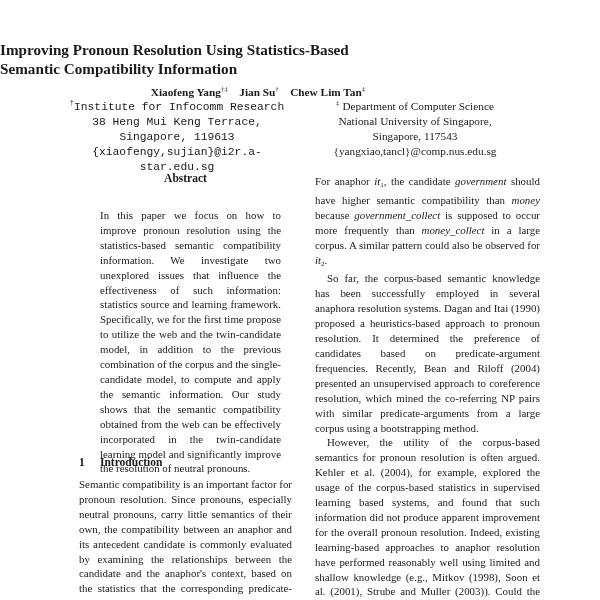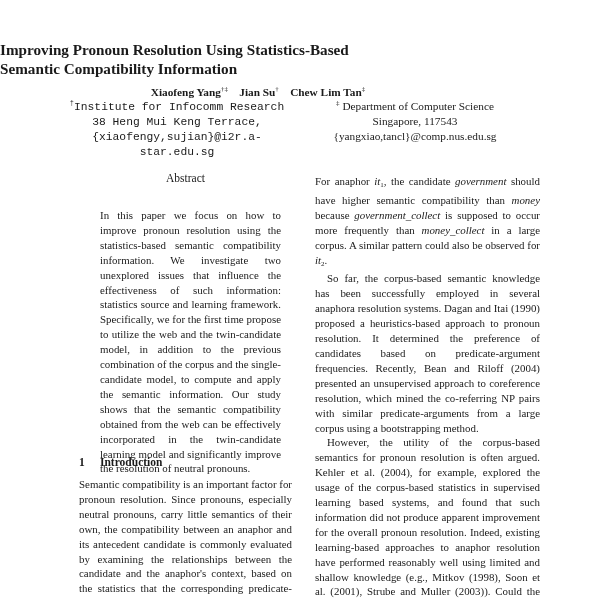--- a/index.html
+++ b/index.html
@@ -53,6 +53,7 @@
 
 <div class="affil right">
   <div><sup>‡</sup><span> Department of Computer Science</span></div>
+  <div>National University of Singapore,</div>
   <div>Singapore, 117543</div>
   <div>{yangxiao,tancl}@comp.nus.edu.sg</div>
 </div>

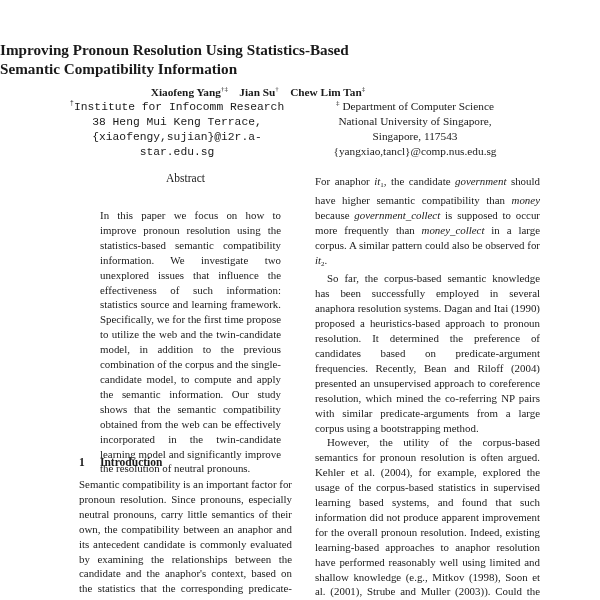--- a/index.html
+++ b/index.html
@@ -48,6 +48,7 @@
 <div class="affil left">
   <div><sup>†</sup><span>Institute for Infocomm Research</span></div>
   <div>38 Heng Mui Keng Terrace,</div>
+  <div>Singapore, 119613</div>
   <div>{xiaofengy,sujian}@i2r.a-star.edu.sg</div>
 </div>
 

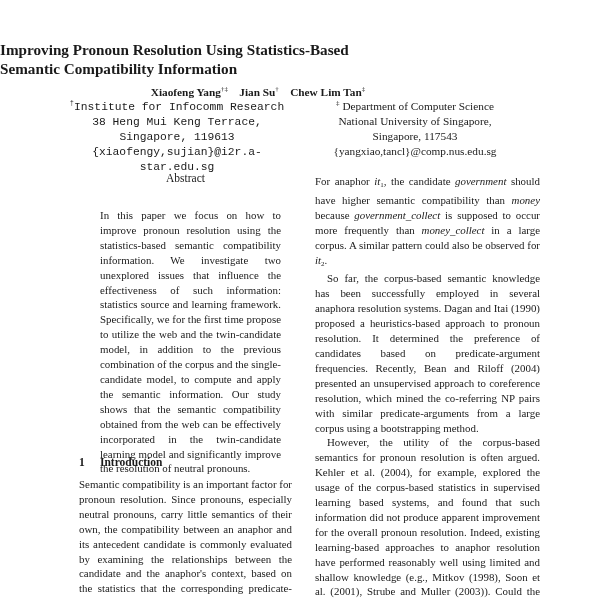--- a/index.html
+++ b/index.html
@@ -20,7 +20,7 @@
   .col.left.intro { left:79px; width:213px; }
   .col.right { left:315px; width:225px; }
   .abstract-h { position:absolute; left:79px; width:213px; top:172px; text-align:center;
-                font-weight:normal; font-size:11.5px; }
+                font-weight:bold; font-size:11.5px; }
   .abstract { top:208px; left:100px; width:181px; }
   .sec-h { position:absolute; left:79px; top:456px; font-weight:bold; font-size:11.5px; }
   .sec-h .num { display:inline-block; width:21px; }

